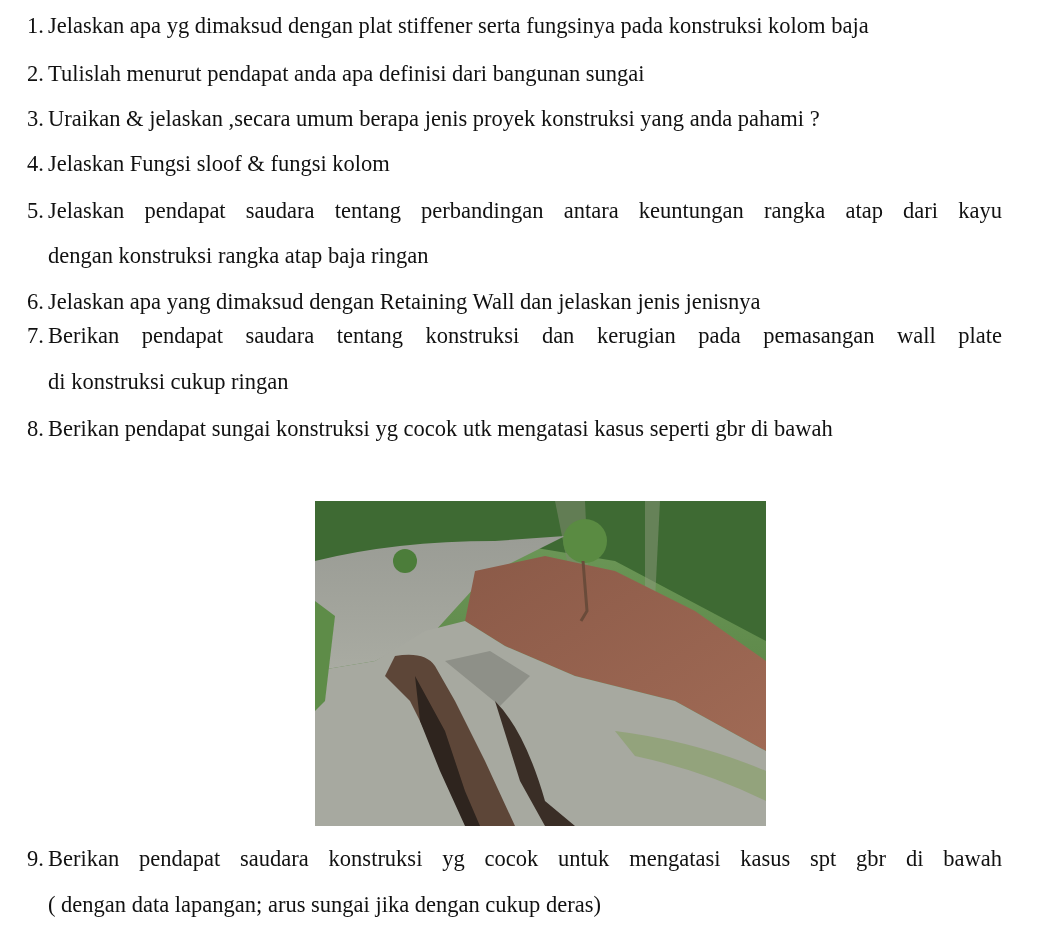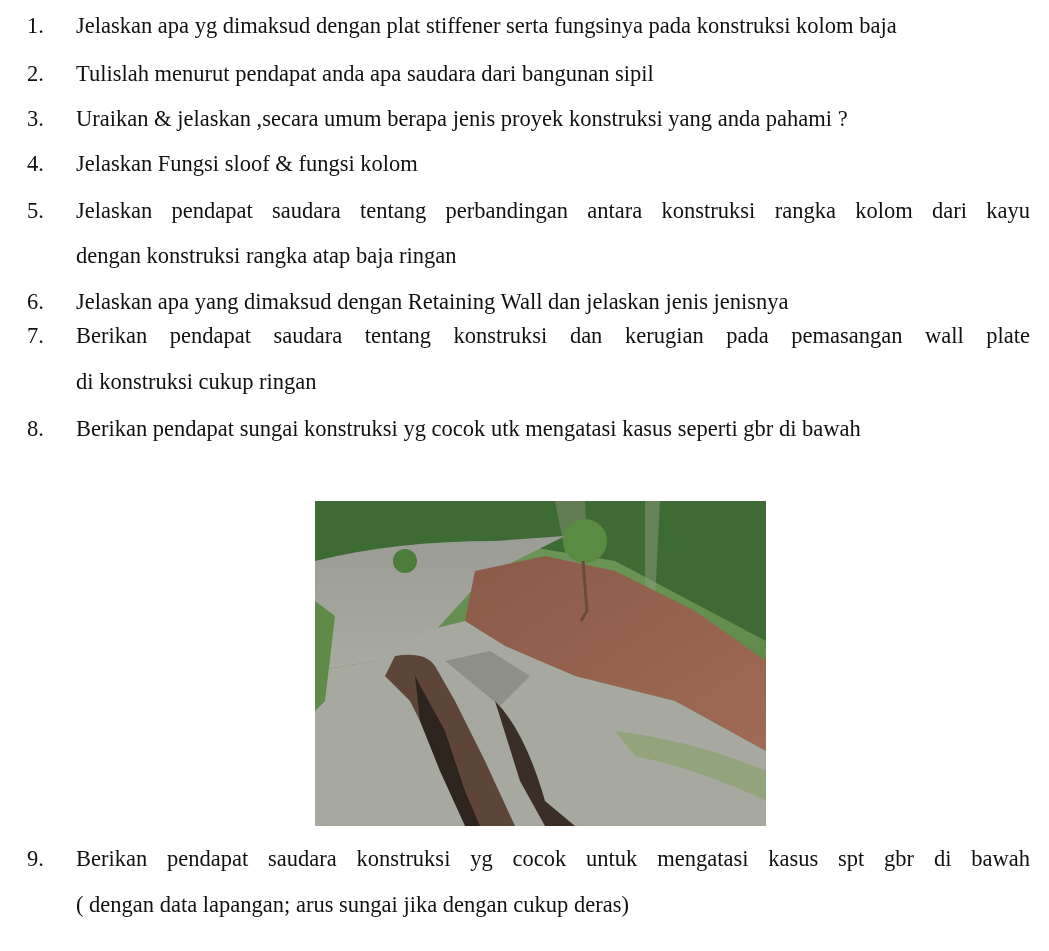--- a/index.html
+++ b/index.html
@@ -7,7 +7,7 @@
       font-family:"Liberation Serif", "DejaVu Serif", serif; color:#111; }
     .line { position:absolute; left:0; width:1049px; font-size:22.5px; line-height:26px; white-space:nowrap; }
     .num { position:absolute; left:27px; }
-    .txt { position:absolute; left:76px; }
+    .txt { position:absolute; left:48px; }
     .txt.j { width:954px; text-align:justify; text-align-last:justify; }
     .photo { position:absolute; left:315px; top:501px; width:451px; height:325px; overflow:hidden; background:#8a7a6c; }
     .photo svg { display:block; }

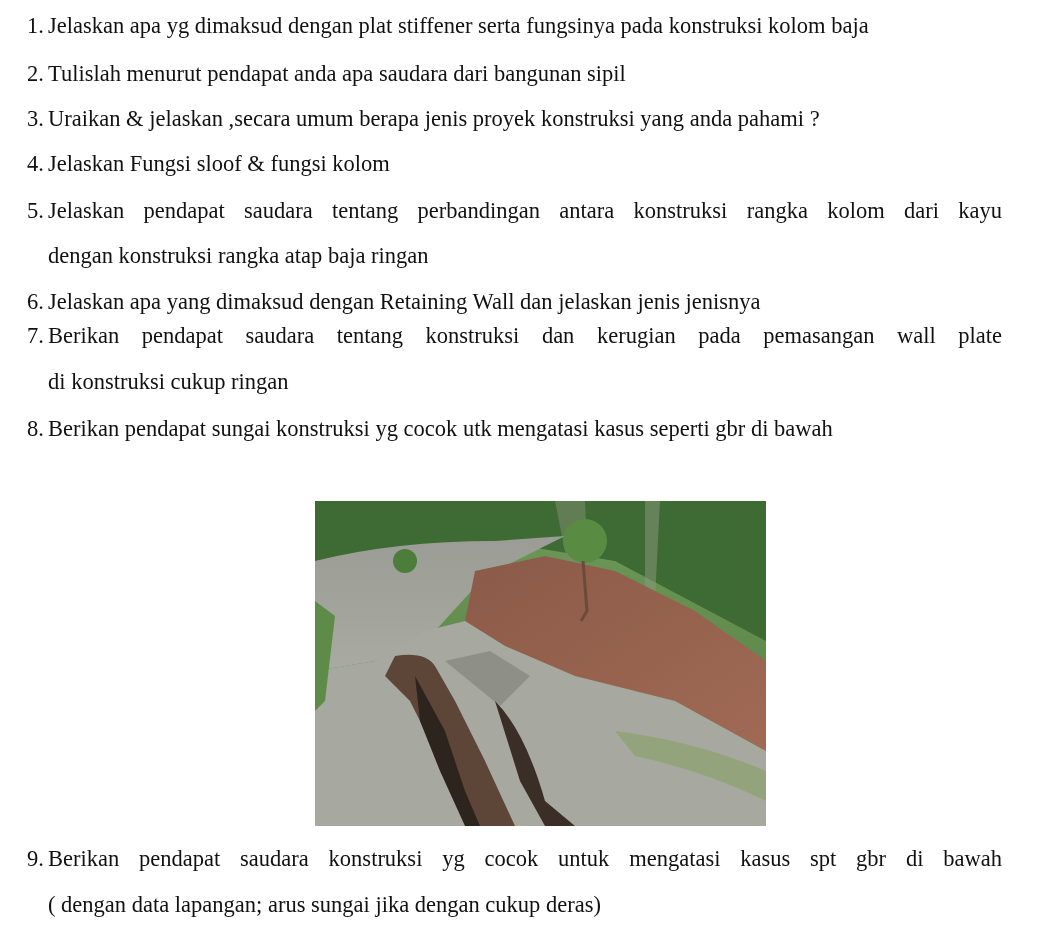--- a/index.html
+++ b/index.html
@@ -24,7 +24,7 @@
 
   <div class="line" style="top:61px">
     <span class="num">2.</span>
-    <span class="txt">Tulislah menurut pendapat anda apa saudara dari bangunan sipil</span>
+    <span class="txt">Tulislah menurut pendapat anda apa definisi dari bangunan sungai</span>
   </div>
 
   <div class="line" style="top:106px">

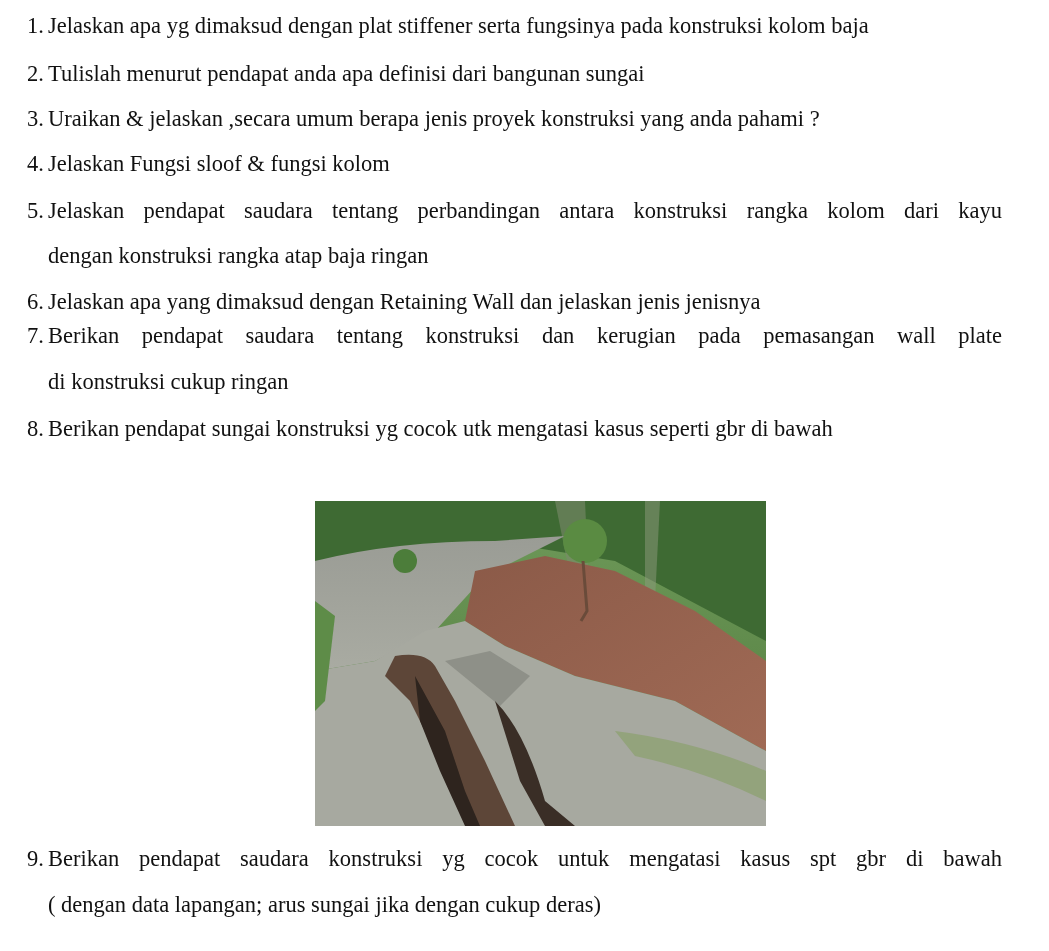--- a/index.html
+++ b/index.html
@@ -39,7 +39,7 @@
 
   <div class="line" style="top:198px">
     <span class="num">5.</span>
-    <span class="txt j">Jelaskan pendapat saudara tentang perbandingan antara konstruksi rangka kolom dari kayu</span>
+    <span class="txt j">Jelaskan pendapat saudara tentang perbandingan antara keuntungan rangka atap dari kayu</span>
   </div>
   <div class="line" style="top:243px">
     <span class="txt">dengan konstruksi rangka atap baja ringan</span>

